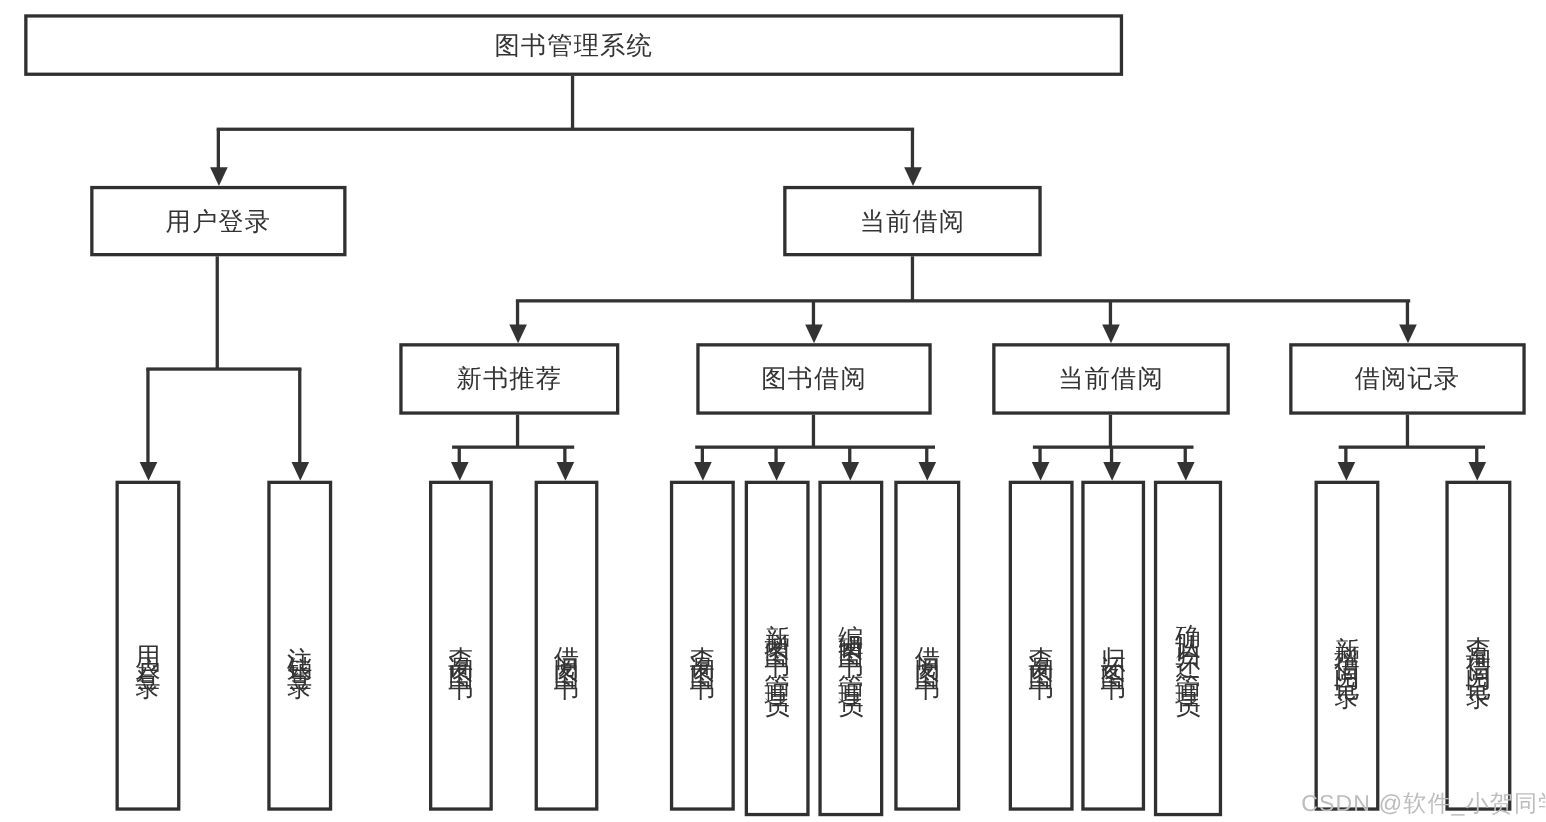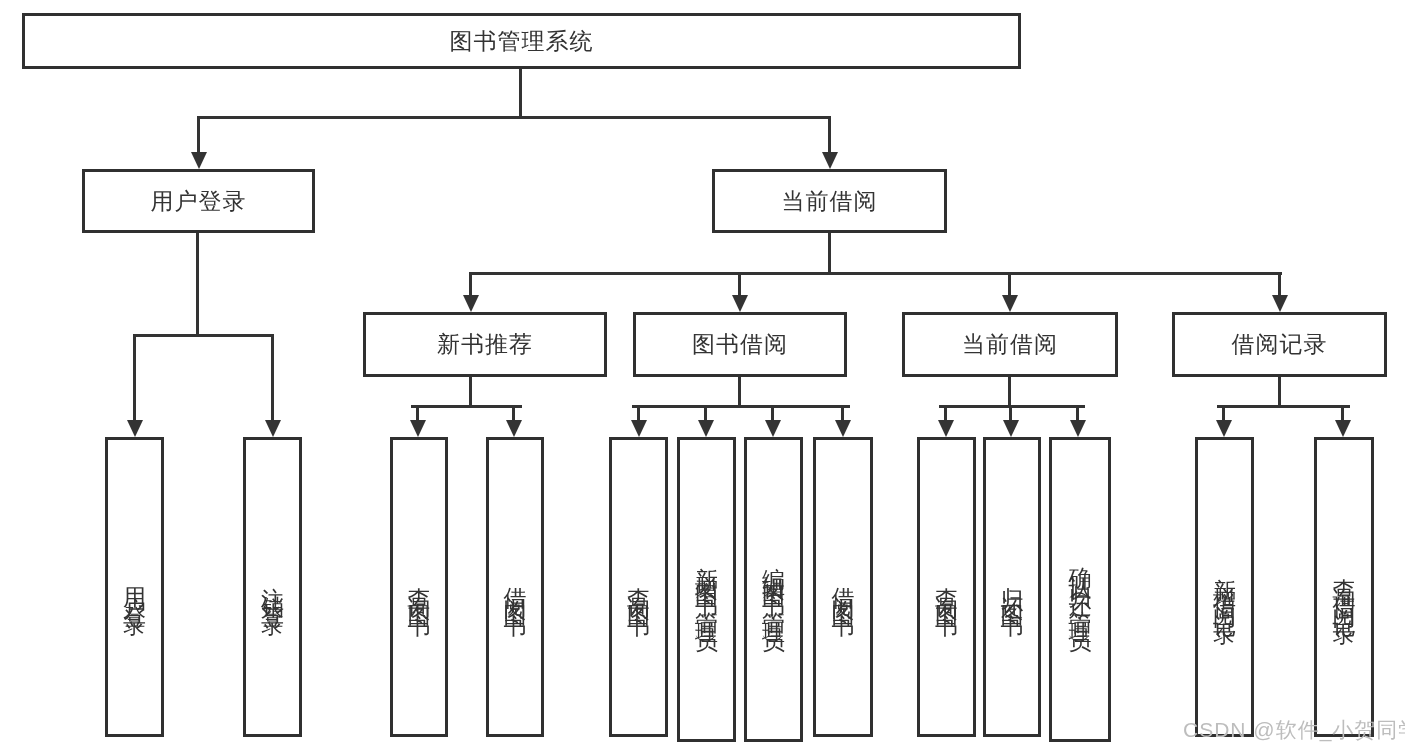--- a/index.html
+++ b/index.html
@@ -63,7 +63,7 @@
   <div class="arrow" style="left:1008px;top:273px;height:23px"></div>
   <div class="arrow" style="left:1278px;top:273px;height:23px"></div>
 
-  <div class="node hnode" style="left:363px;top:312px;width:244px;height:65px">
+  <div class="node hnode" style="left:363px;top:312px;width:200px;height:65px">
     <span>新书推荐</span>
   </div>
   <div class="node hnode" style="left:902px;top:312px;width:216px;height:65px">

